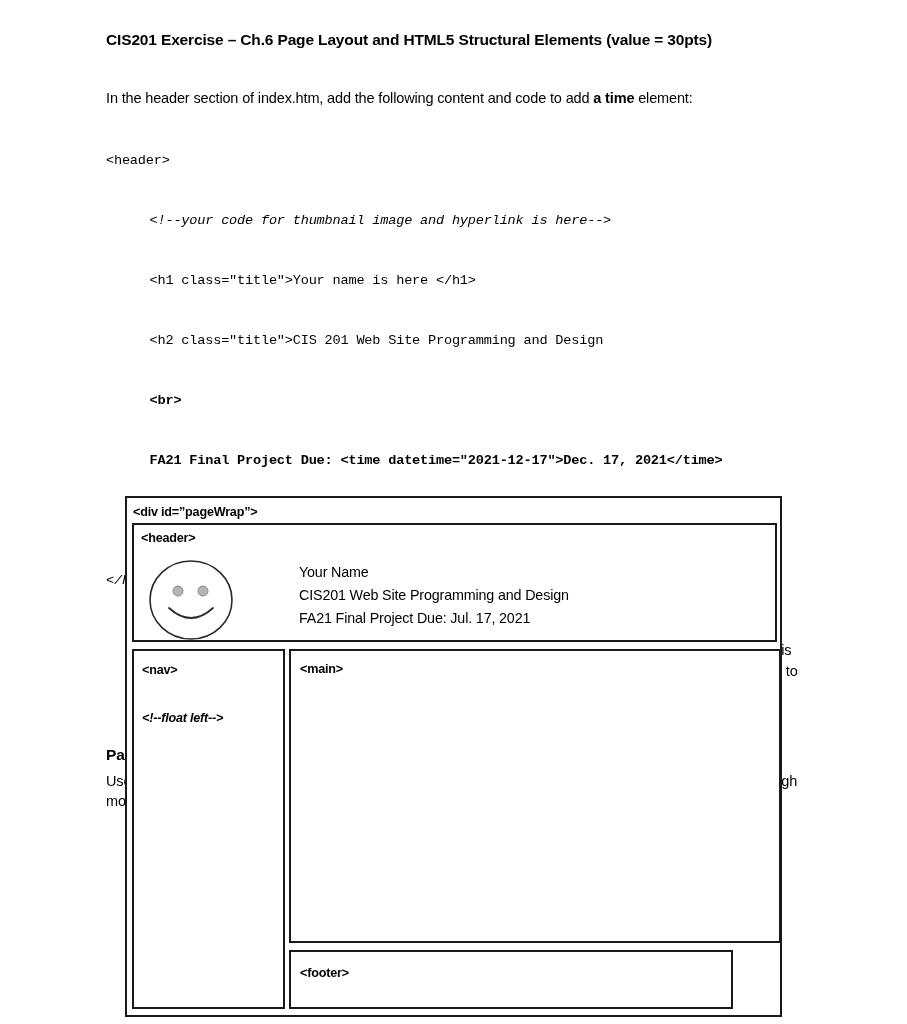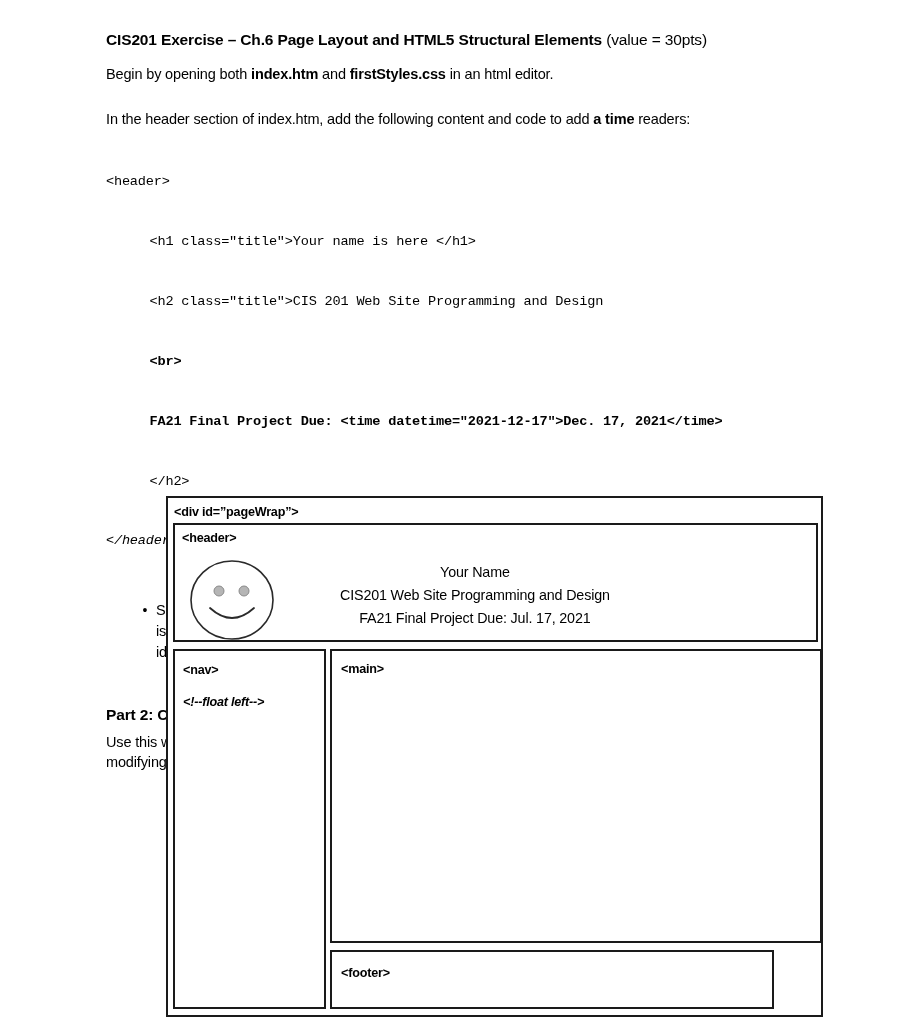--- a/index.html
+++ b/index.html
@@ -32,7 +32,7 @@
     letter-spacing: -0.15px;
   }
   .doc-title .normal {
-    font-weight: normal;
+    font-weight: bold;
   }
 
   .part-head {

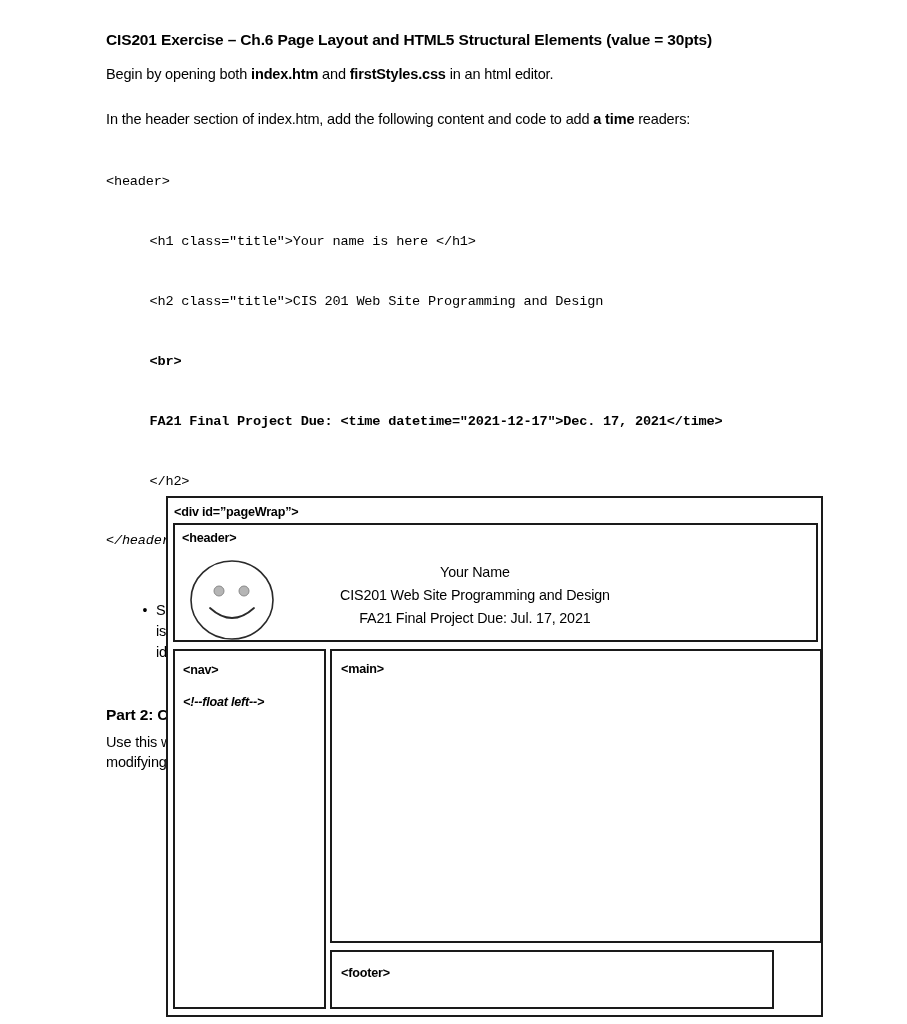--- a/index.html
+++ b/index.html
@@ -188,9 +188,6 @@
   </div>
 
 
-  <div class="para">
-    <span>Begin by opening both </span><b>index.htm</b><span> and </span><b>firstStyles.css</b><span> in an html editor.</span>
-  </div>
 
   <div class="spacer-md"></div>
 

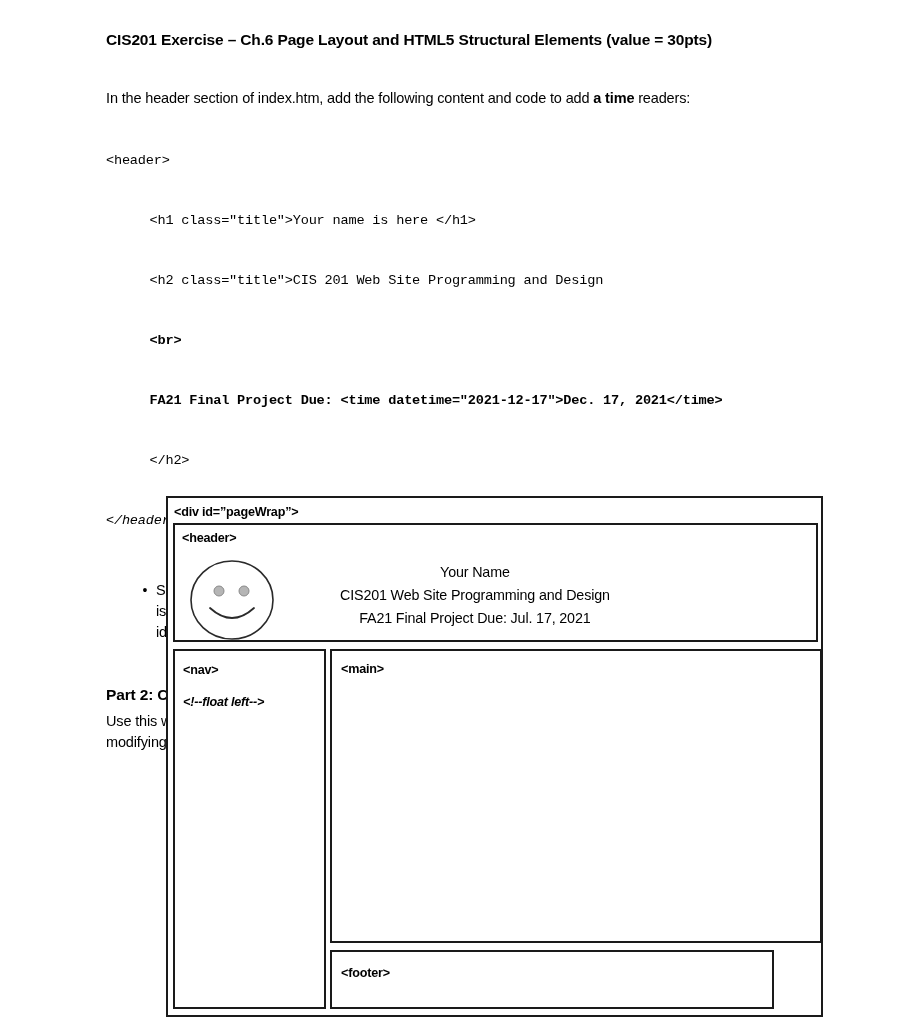--- a/index.html
+++ b/index.html
@@ -192,7 +192,7 @@
   <div class="spacer-md"></div>
 
   <div class="para">
-    <span>In the header section of index.htm, add the following content and code to add </span><b>a time</b><span> readers:</span>
+    <span>In the header section of index.htm, add the following content and code to add </span><b>a time</b><span> element:</span>
   </div>
 
   <div class="code-block">

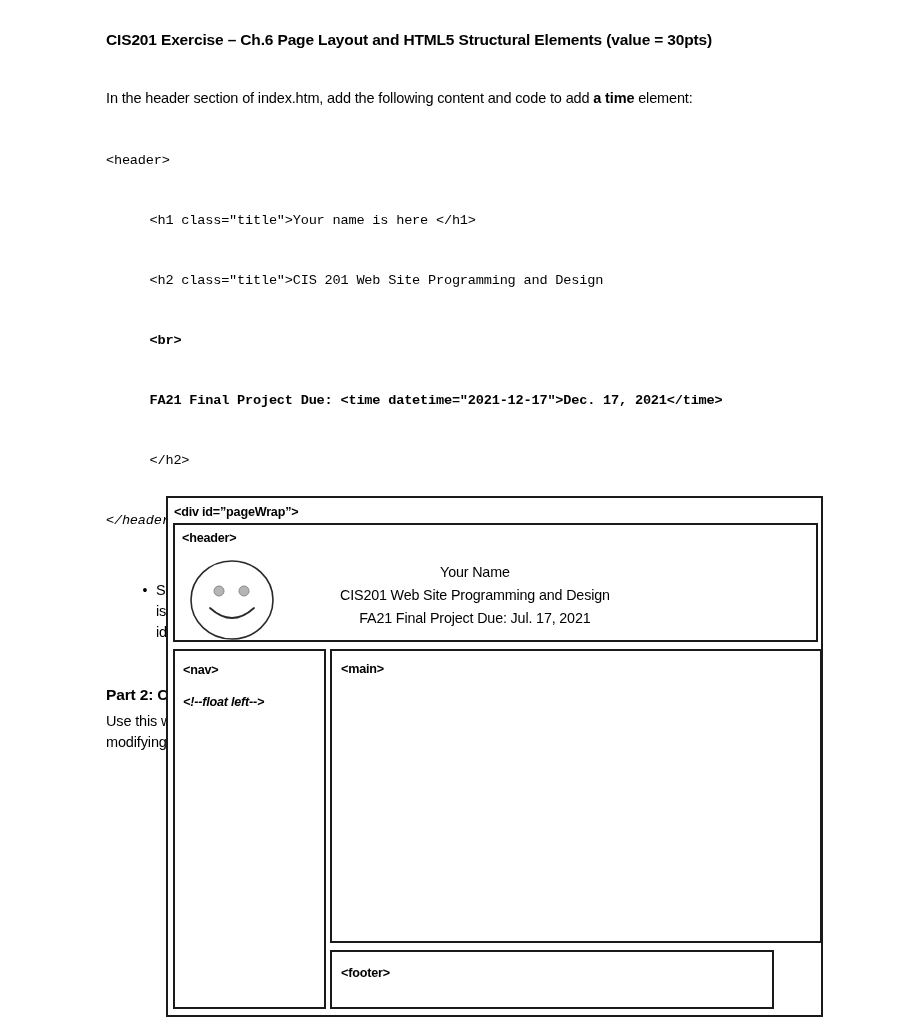--- a/index.html
+++ b/index.html
@@ -197,6 +197,7 @@
 
   <div class="code-block">
     <span class="code-line">&lt;header&gt;</span>
+    <span class="code-line ital code-indent">&lt;!--your code for thumbnail image and hyperlink is here--&gt;</span>
     <span class="code-line code-indent">&lt;h1 class="title"&gt;Your name is here &lt;/h1&gt;</span>
     <span class="code-line code-indent">&lt;h2 class="title"&gt;CIS 201 Web Site Programming and Design</span>
     <span class="code-line bold code-indent">&lt;br&gt;</span>

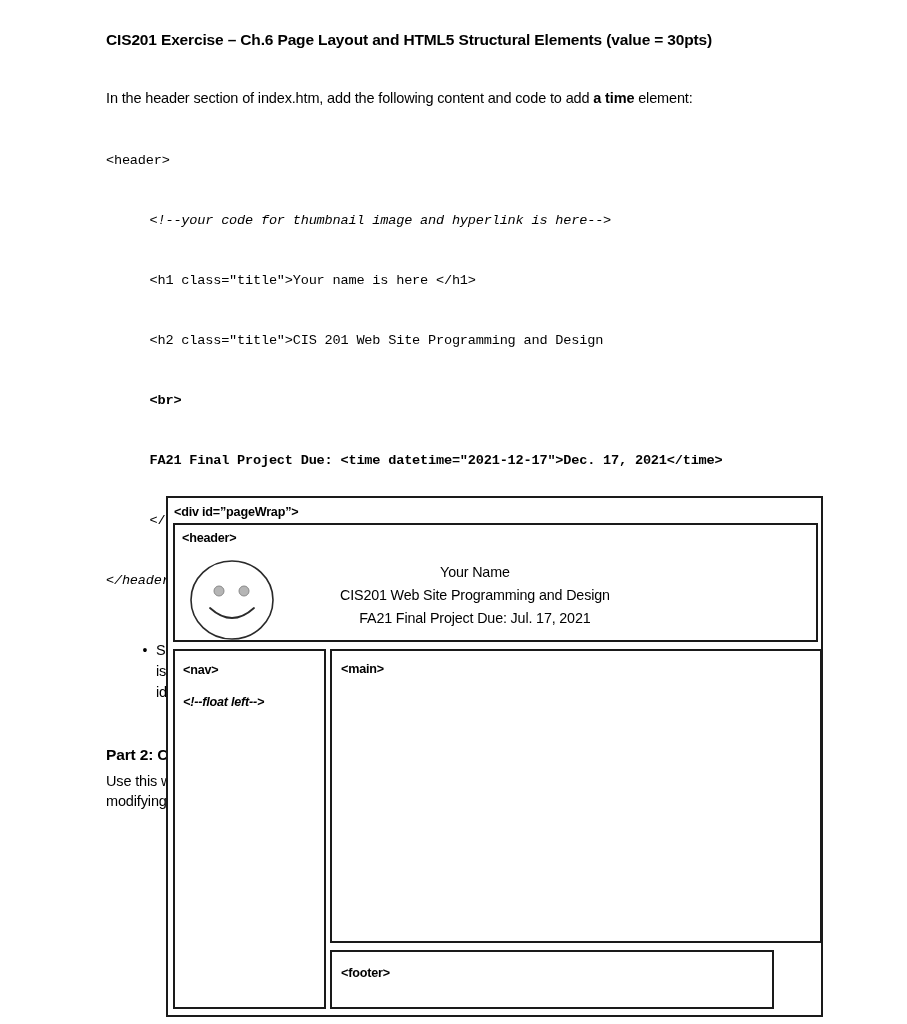--- a/index.html
+++ b/index.html
@@ -100,7 +100,6 @@
     border: 2.5px solid #1a1a1a;
     box-sizing: border-box;
     background: #ffffff;
-    margin-left: 41px;
   }
   .wf-label {
     font-size: 12.6px;

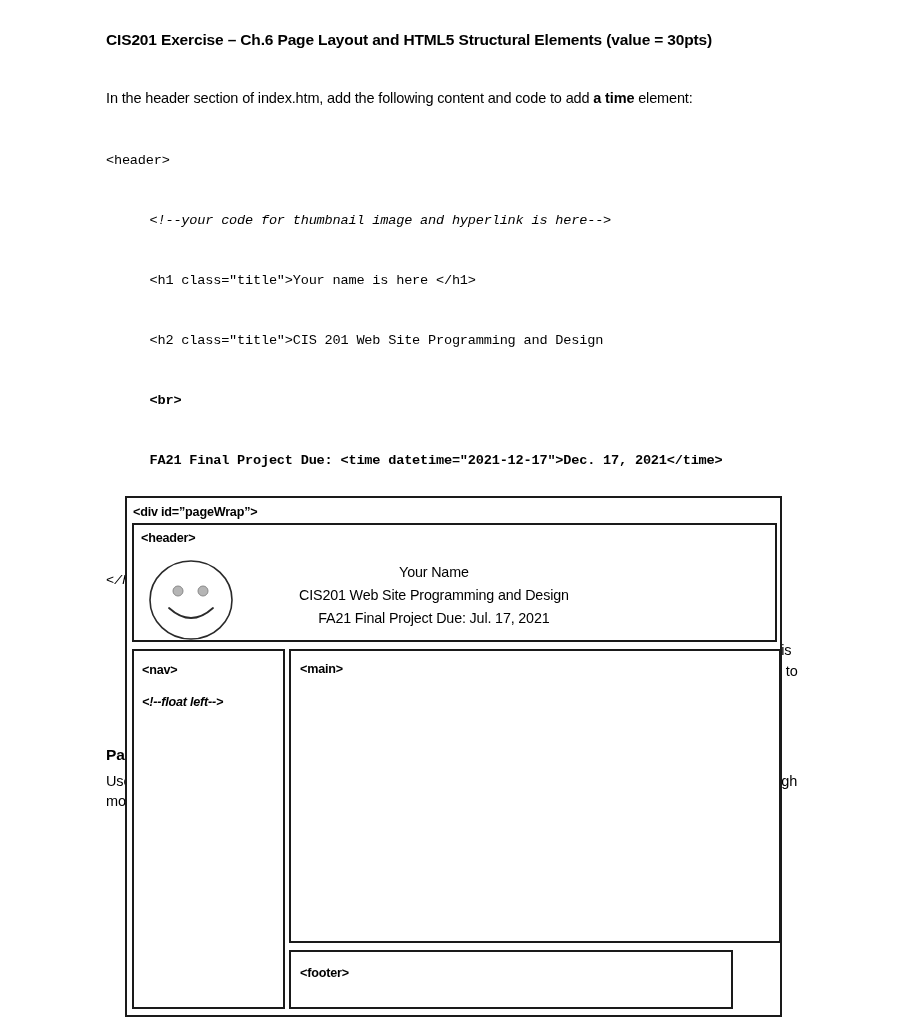--- a/index.html
+++ b/index.html
@@ -173,7 +173,6 @@
     font-size: 14.3px;
     line-height: 1.62;
     letter-spacing: -0.15px;
-    text-align: center;
   }
   .header-lines div { white-space: nowrap; }
 </style>

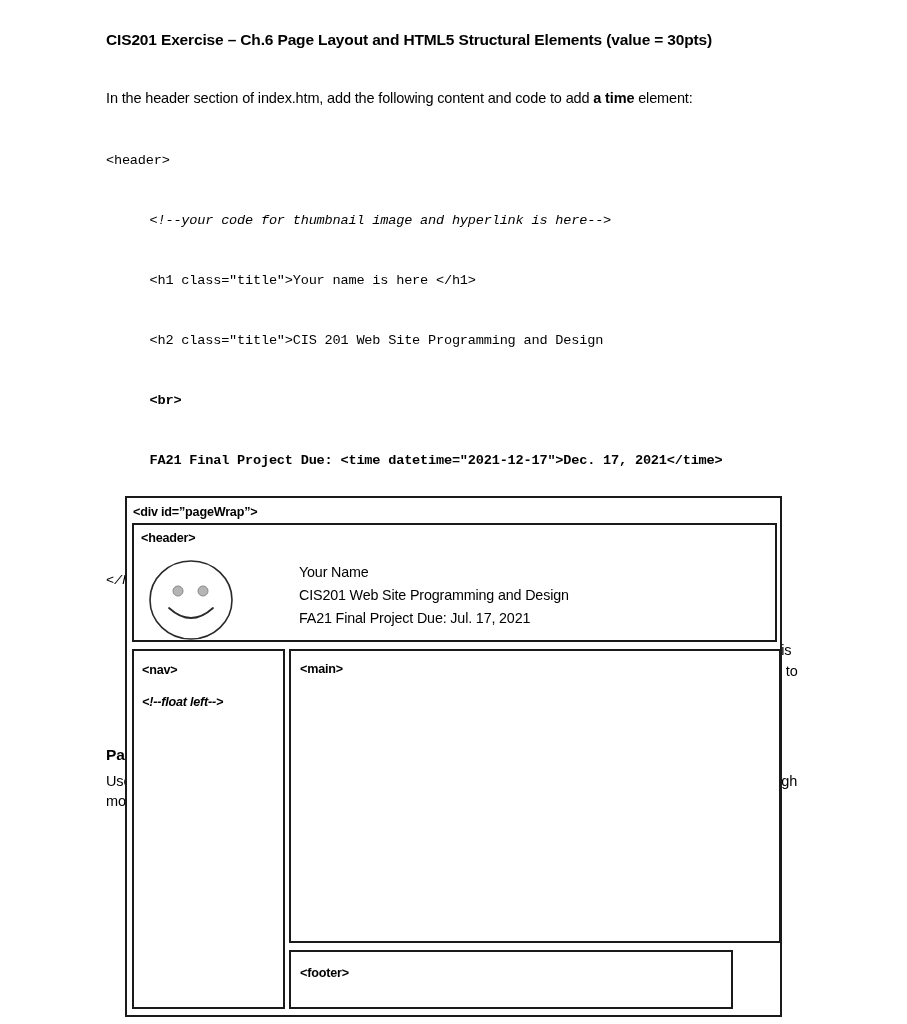--- a/index.html
+++ b/index.html
@@ -139,7 +139,7 @@
     height: 360px;
   }
   .wf-nav .nav-tag { position: absolute; left: 8px; top: 12px; }
-  .wf-nav .nav-cmt { position: absolute; left: 8px; top: 44px; }
+  .wf-nav .nav-cmt { position: absolute; left: 8px; top: 60px; }
 
   .wf-main {
     left: 162px;

